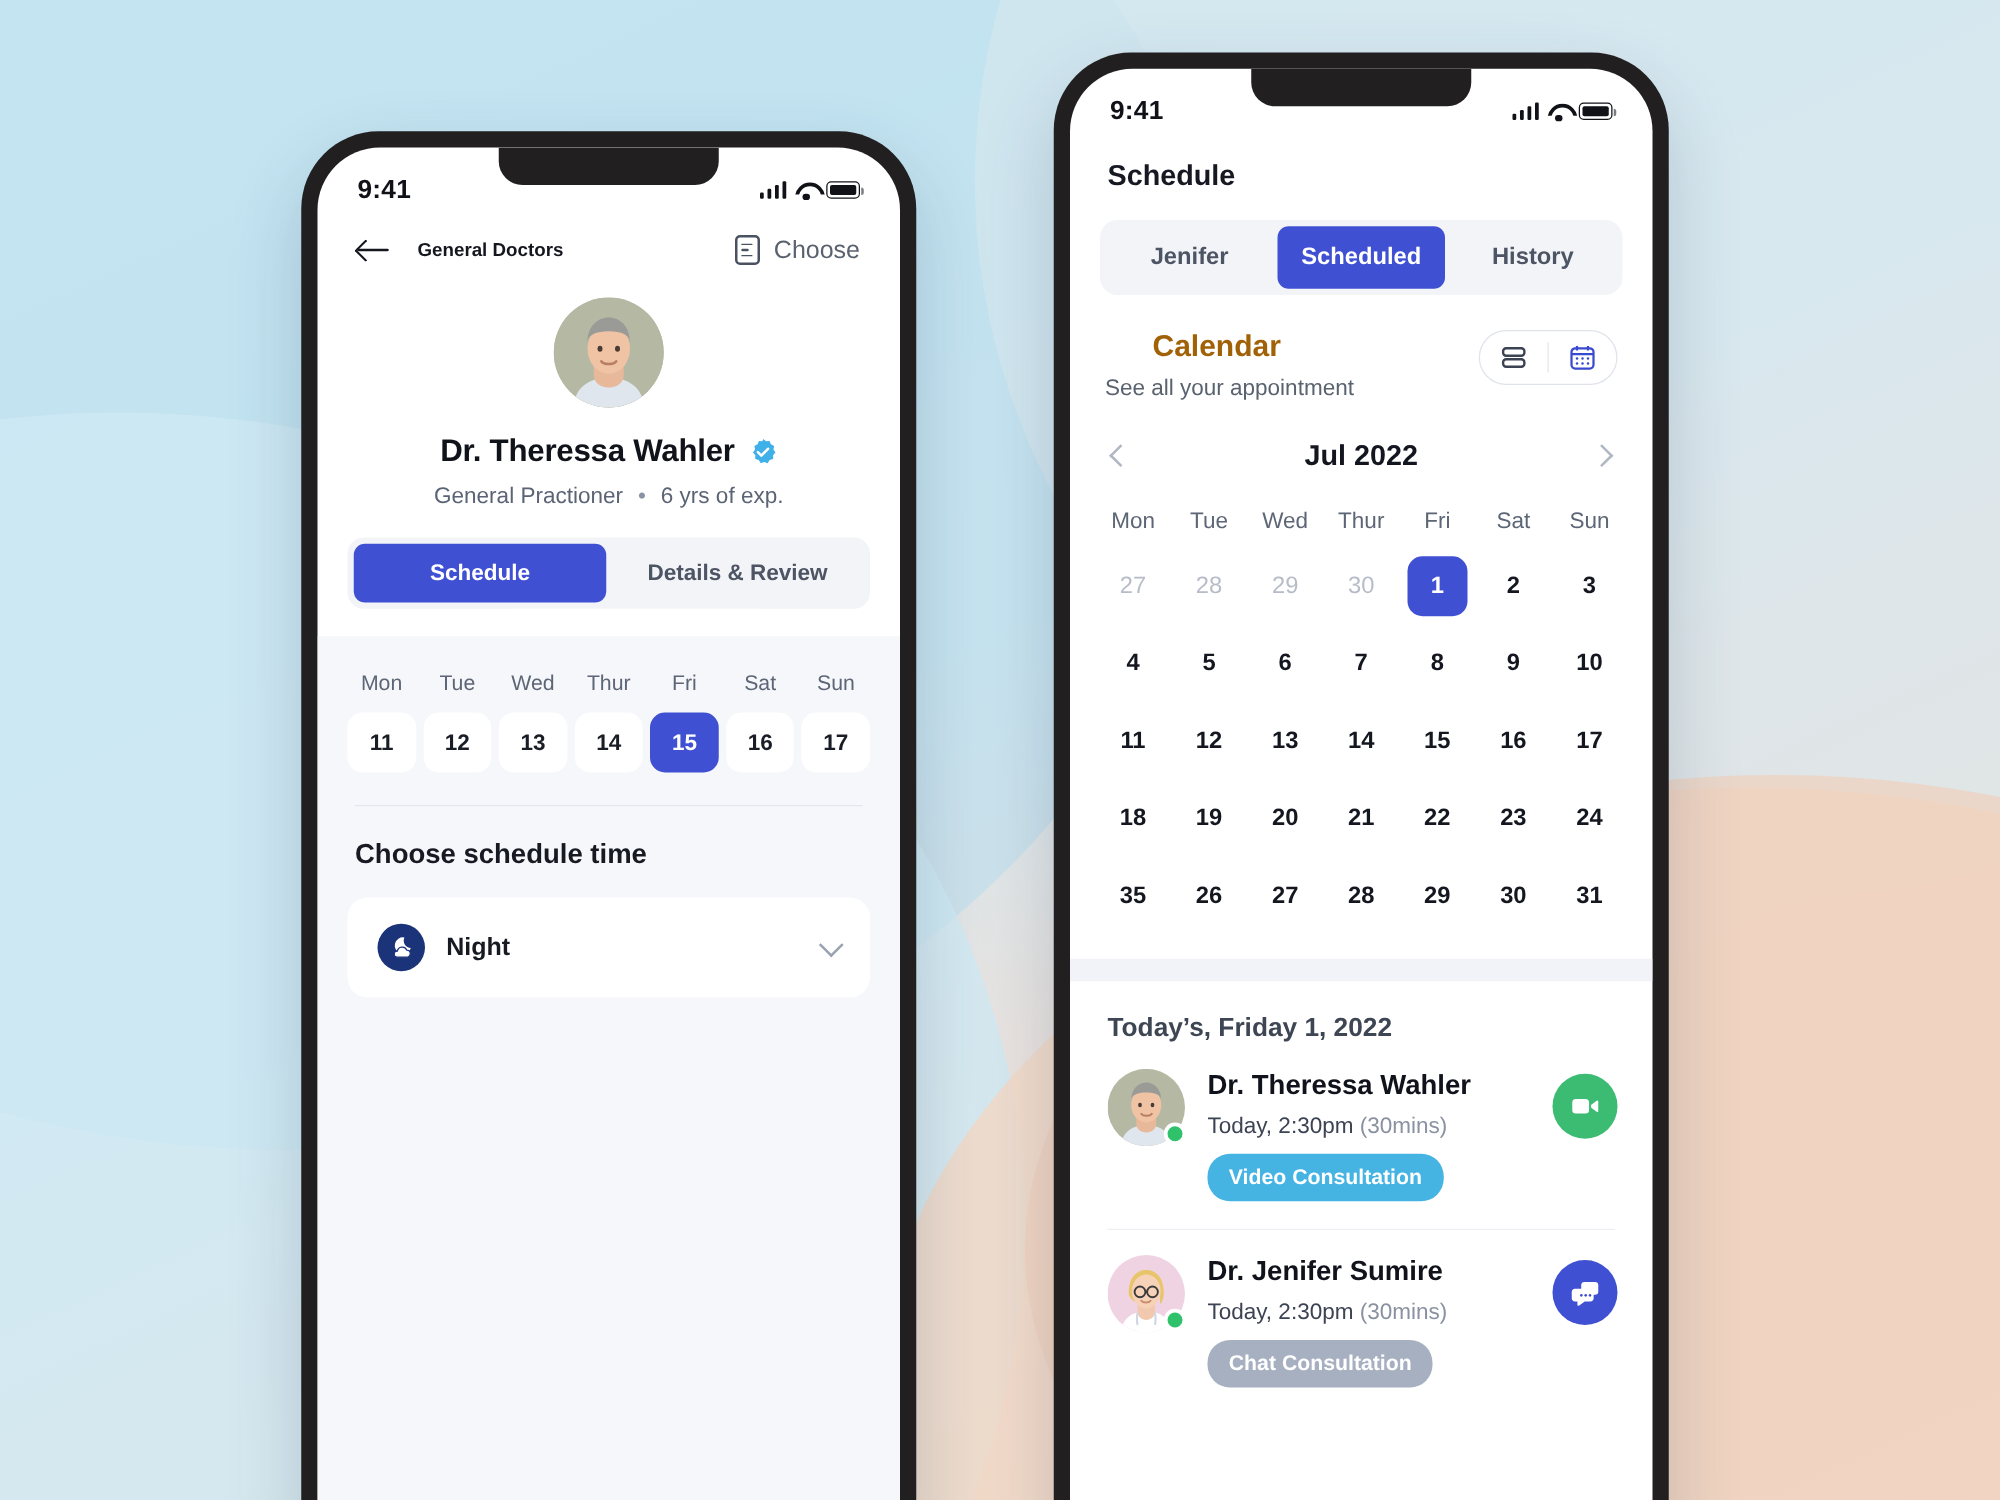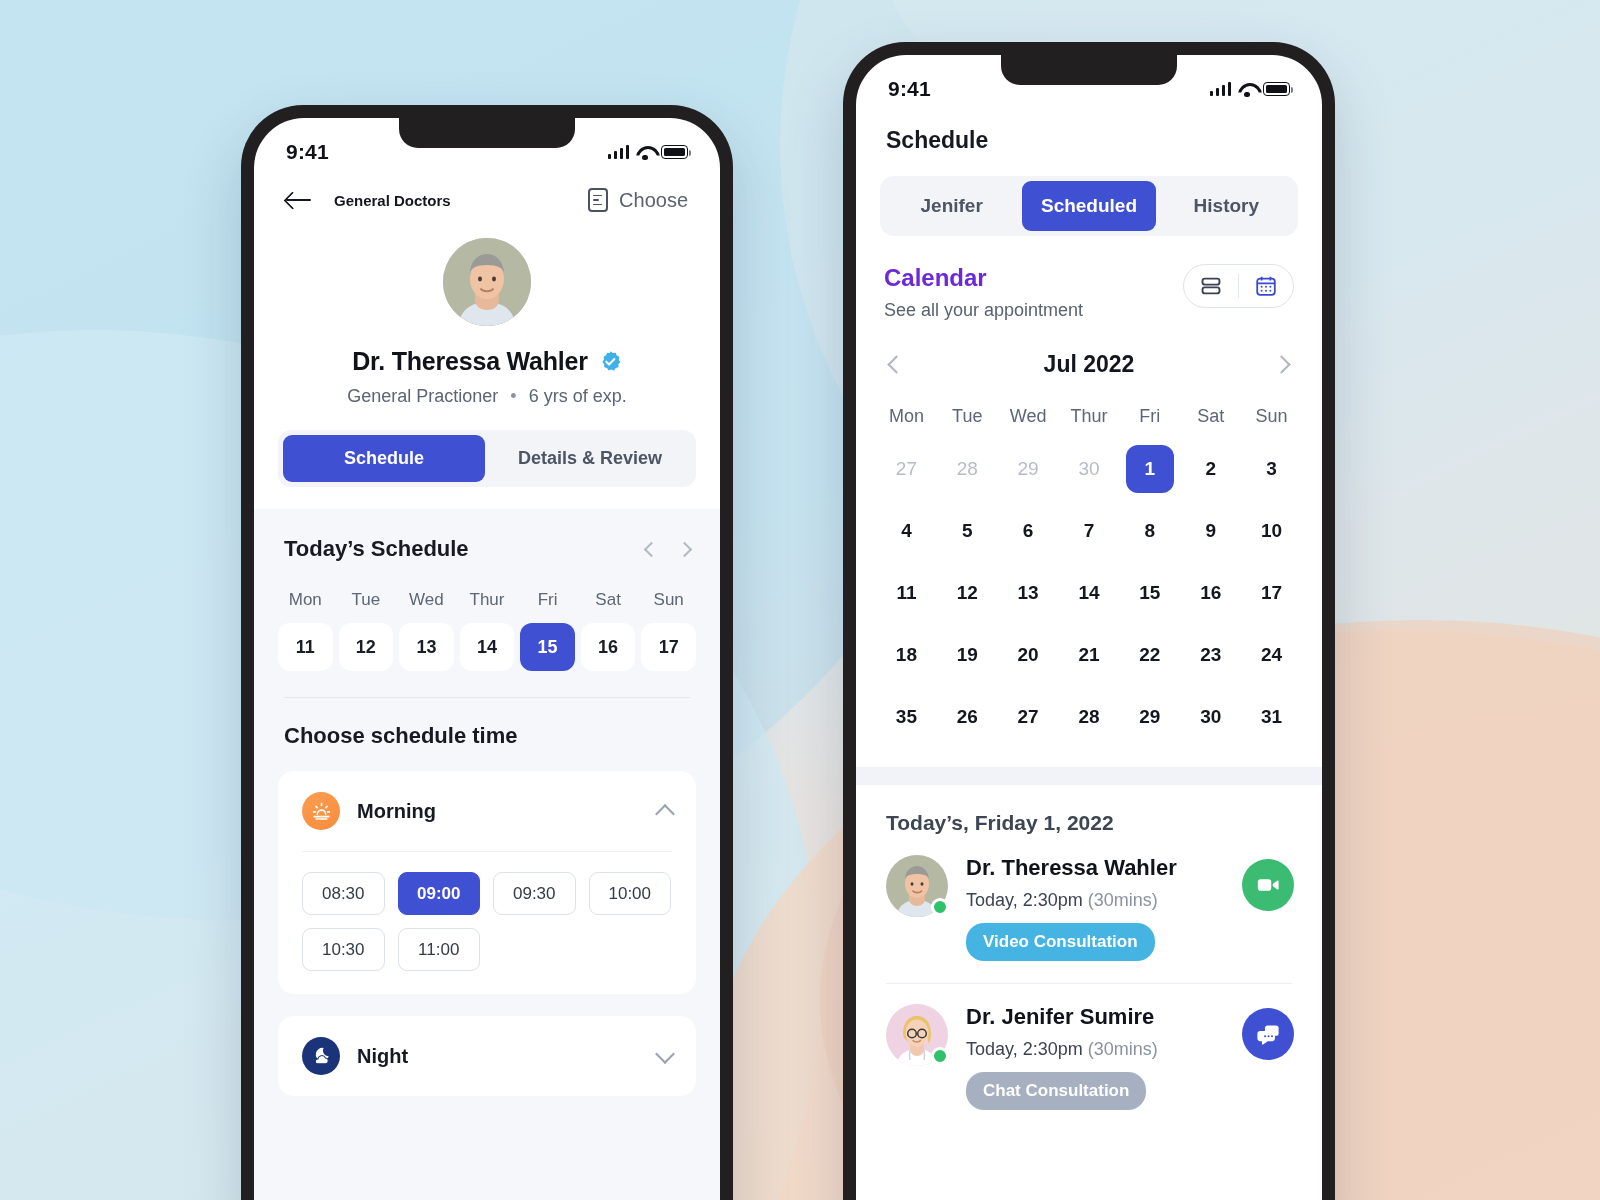--- a/index.html
+++ b/index.html
@@ -237,7 +237,7 @@
     display:flex; align-items:flex-start; justify-content:space-between;
     padding: 28px 28px 0 28px;
   }
-  .cal-h1 { font-size:24px; font-weight:700; color:#6d28d9; }
+  .cal-h1 { font-size:24px; font-weight:700; color:#a16207;margin-left:38px; }
   .cal-h2 { font-size:18px; color:#59626f; margin-top:8px; }
   .view-toggle {
     display:flex; align-items:center; border:1.6px solid #dfe3ea;

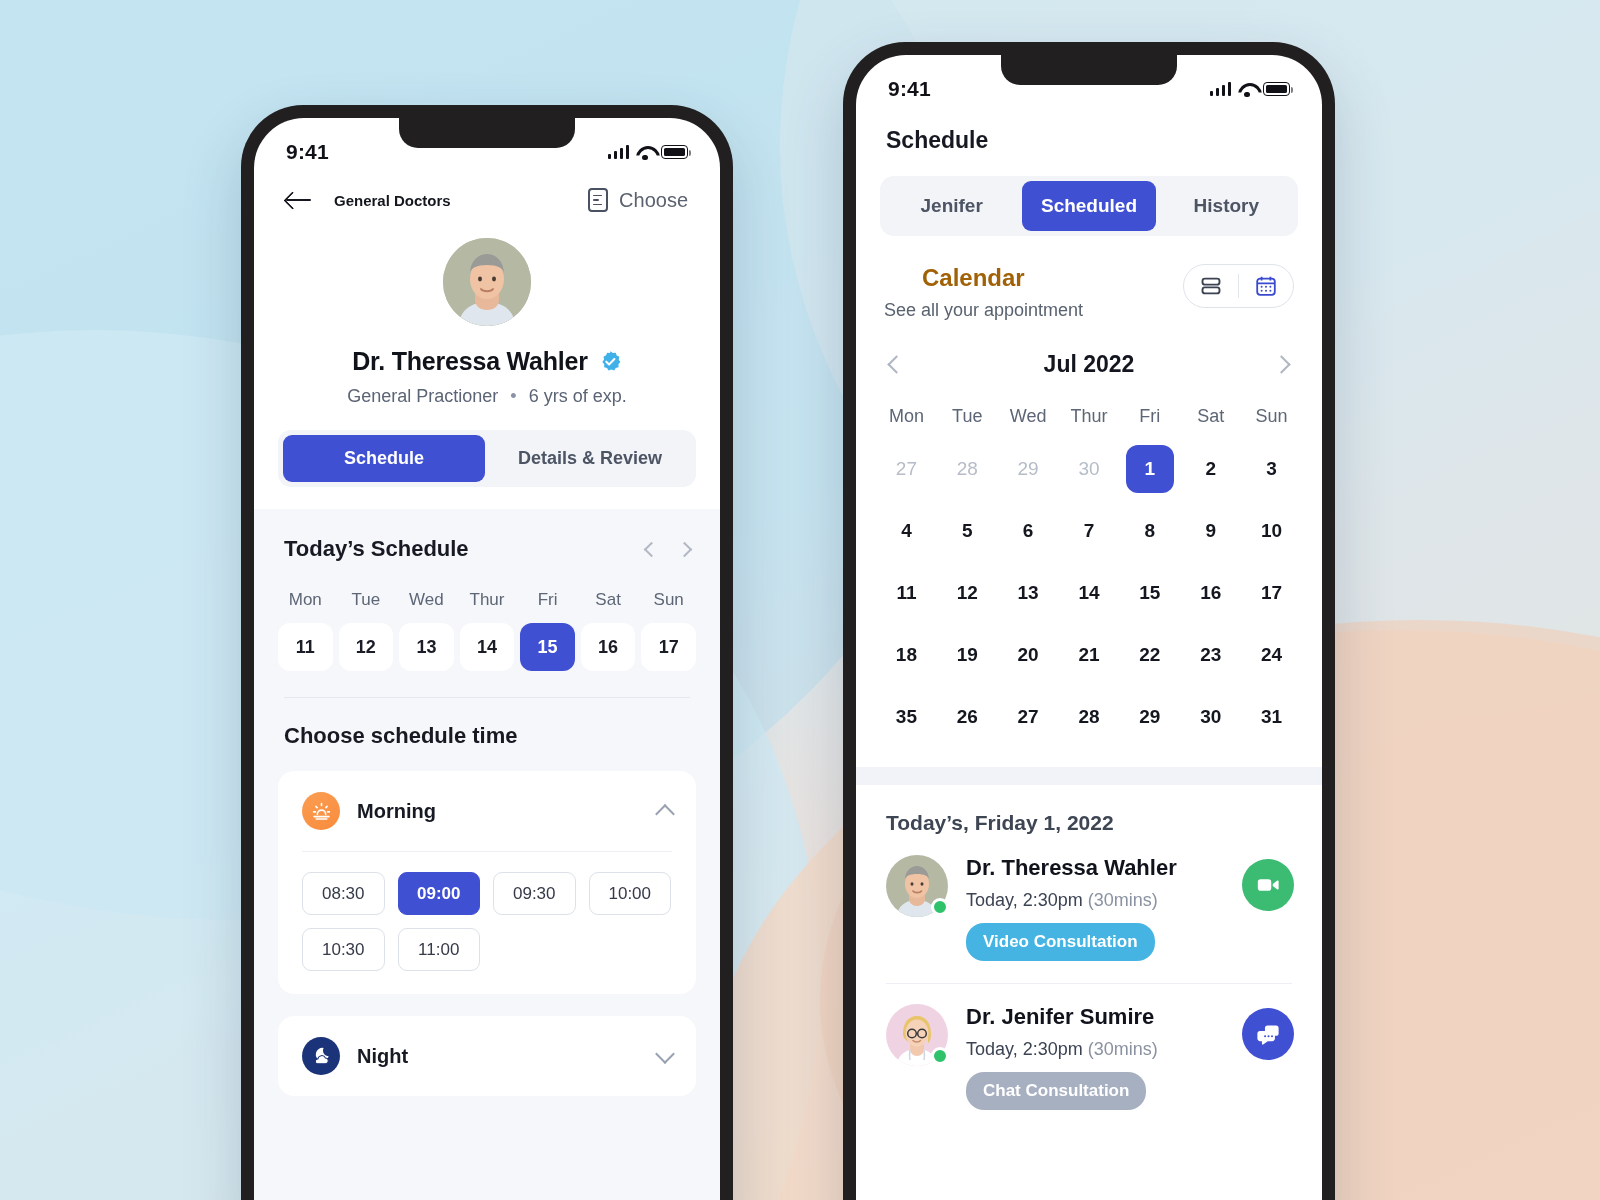--- a/index.html
+++ b/index.html
@@ -383,13 +383,6 @@
       </div>
 
       <div class="l-body">
-        <div class="sec-head">
-          <div class="sec-title">Today’s Schedule</div>
-          <div class="navs">
-            <div class="chev left"></div>
-            <div class="chev right"></div>
-          </div>
-        </div>
 
         <div class="wk-names">
           <span>Mon</span>

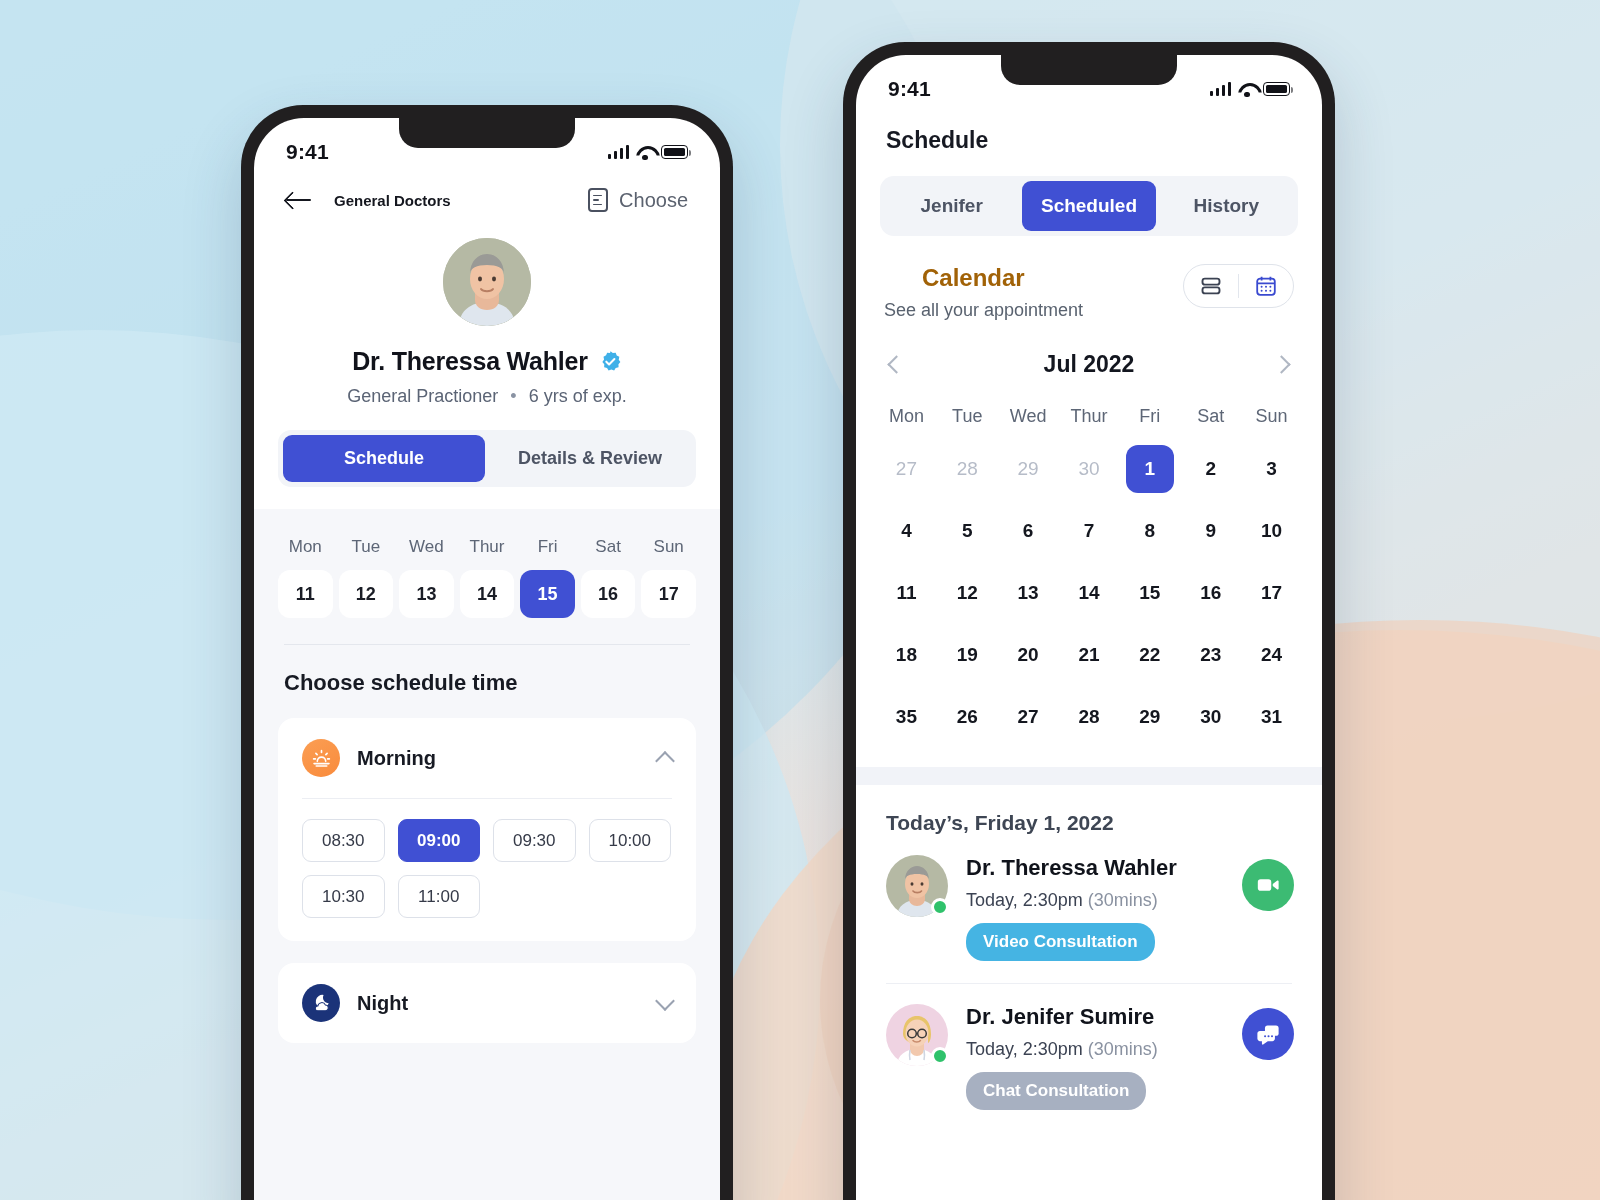--- a/index.html
+++ b/index.html
@@ -408,28 +408,6 @@
 
         <div class="choose">Choose schedule time</div>
 
-        <div class="slot-card">
-          <div class="slot-head">
-            <div class="slot-ico morning">
-              <svg width="21" height="21" viewBox="0 0 24 24" fill="none" stroke="#fff" stroke-width="1.9" stroke-linecap="round">
-                <path d="M12 3v2M5.6 6.1l1.4 1.4M18.4 6.1L17 7.5M3 12.5h2M19 12.5h2"></path>
-                <path d="M7.2 15.2a4.8 4.8 0 0 1 9.6 0"></path>
-                <path d="M3.5 17.8h17M6 20.6h12"></path>
-              </svg>
-            </div>
-            <div class="slot-label">Morning</div>
-            <div class="caret up"></div>
-          </div>
-          <div class="slot-sep"></div>
-          <div class="slot-grid">
-            <div class="time">08:30</div>
-            <div class="time sel">09:00</div>
-            <div class="time">09:30</div>
-            <div class="time">10:00</div>
-            <div class="time">10:30</div>
-            <div class="time">11:00</div>
-          </div>
-        </div>
 
         <div class="slot-card">
           <div class="slot-head">

